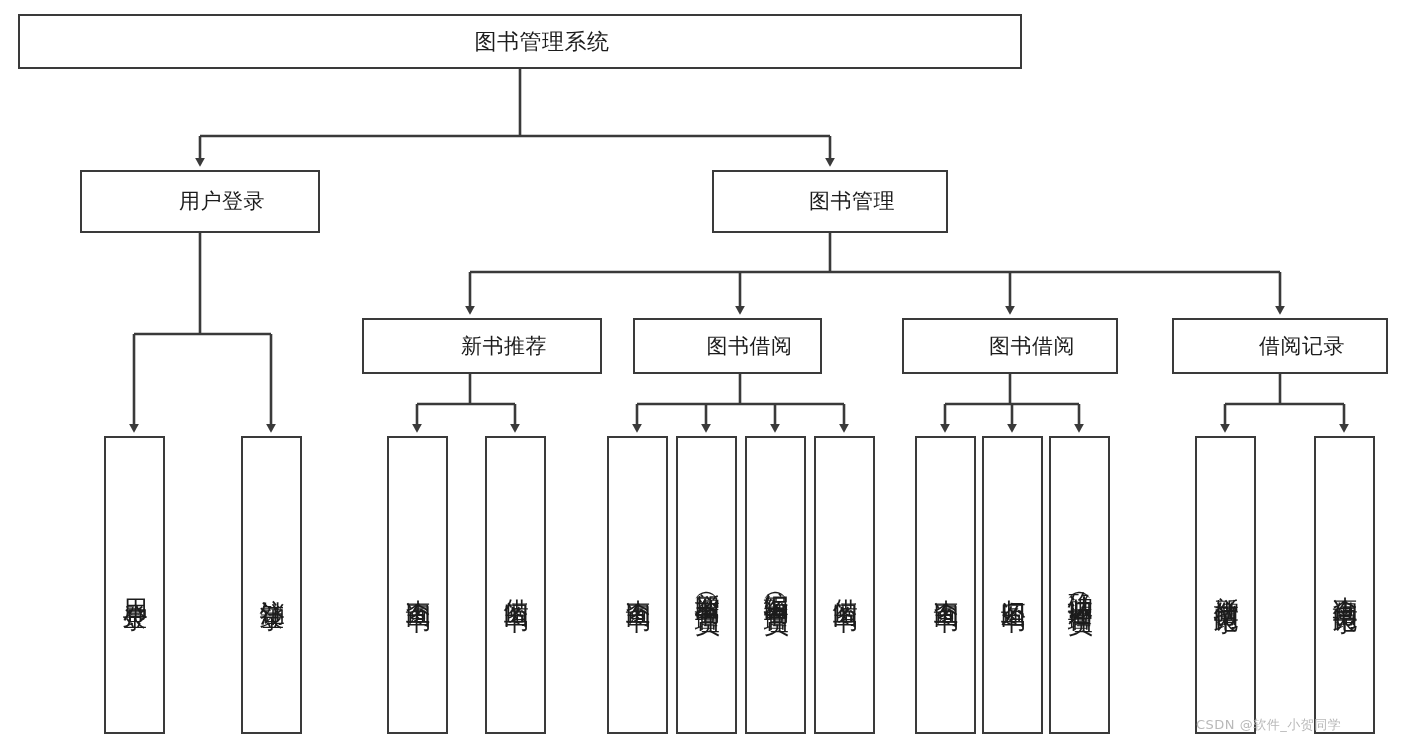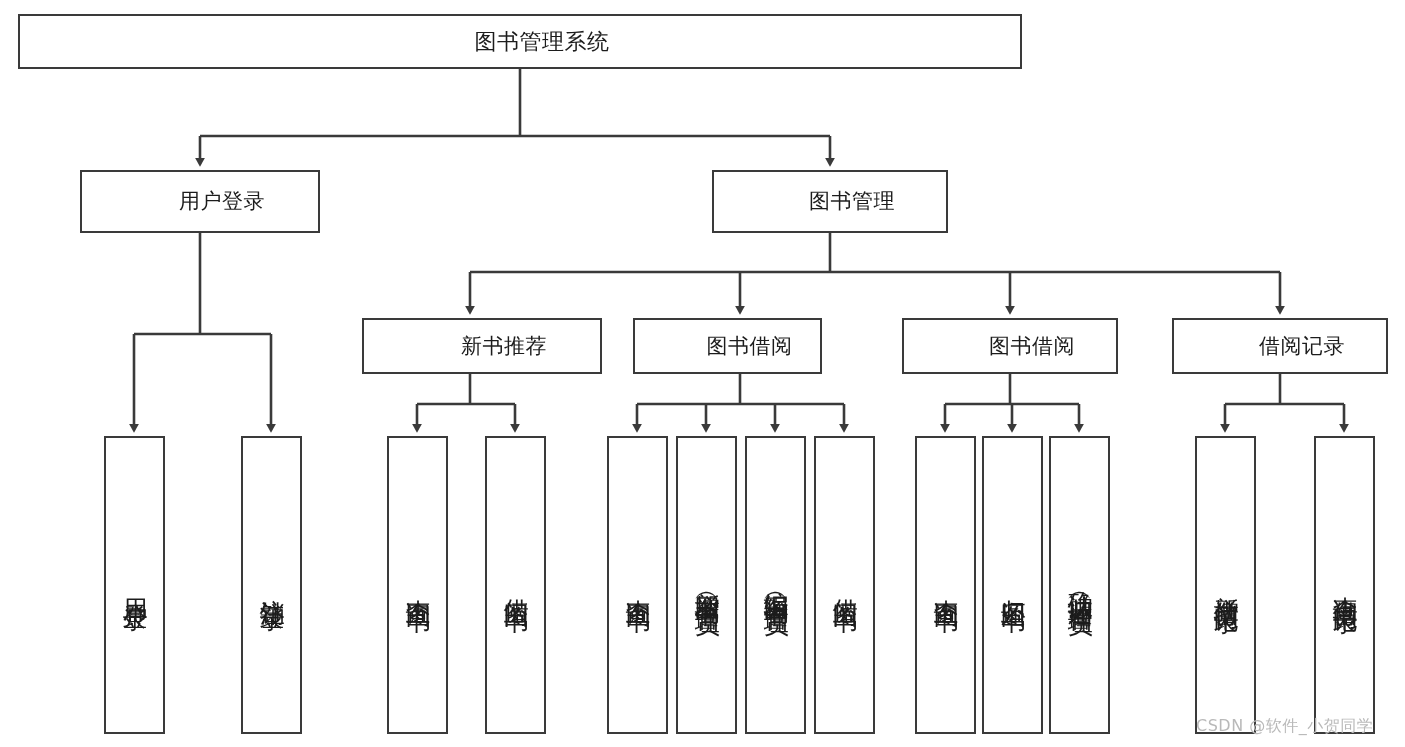--- a/index.html
+++ b/index.html
@@ -64,7 +64,7 @@
   }
   .watermark{
     position:absolute;
-    font-size:16px;
+    font-size:13px;
     color:#b9b9b9;
     white-space:nowrap;
     z-index:5;

